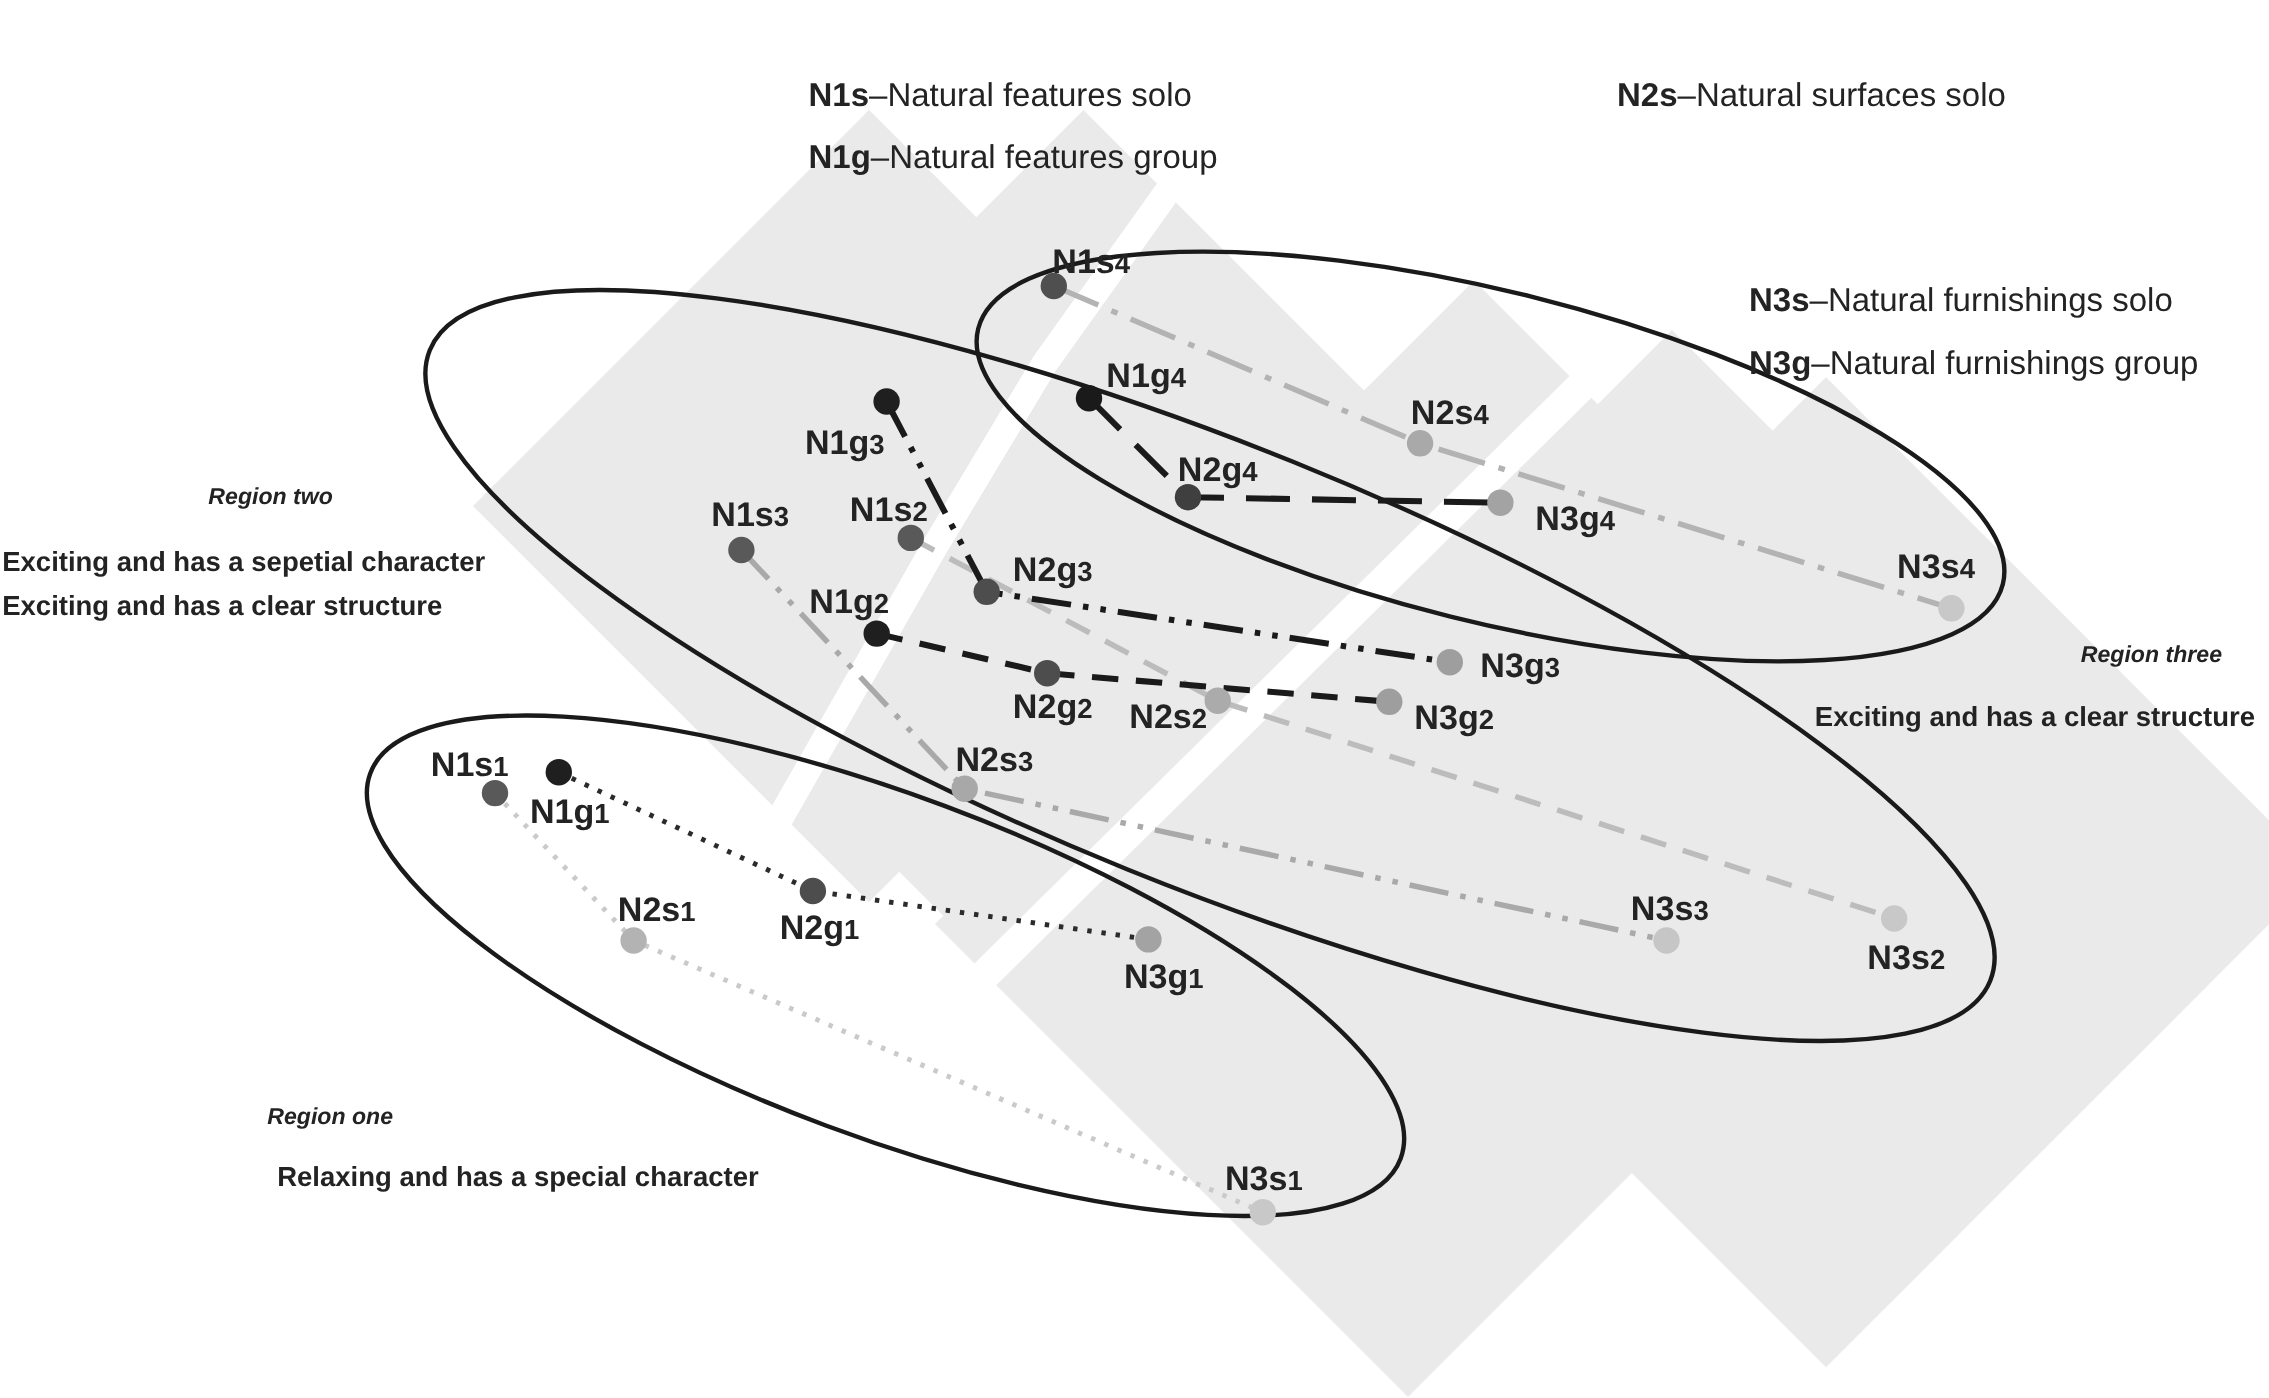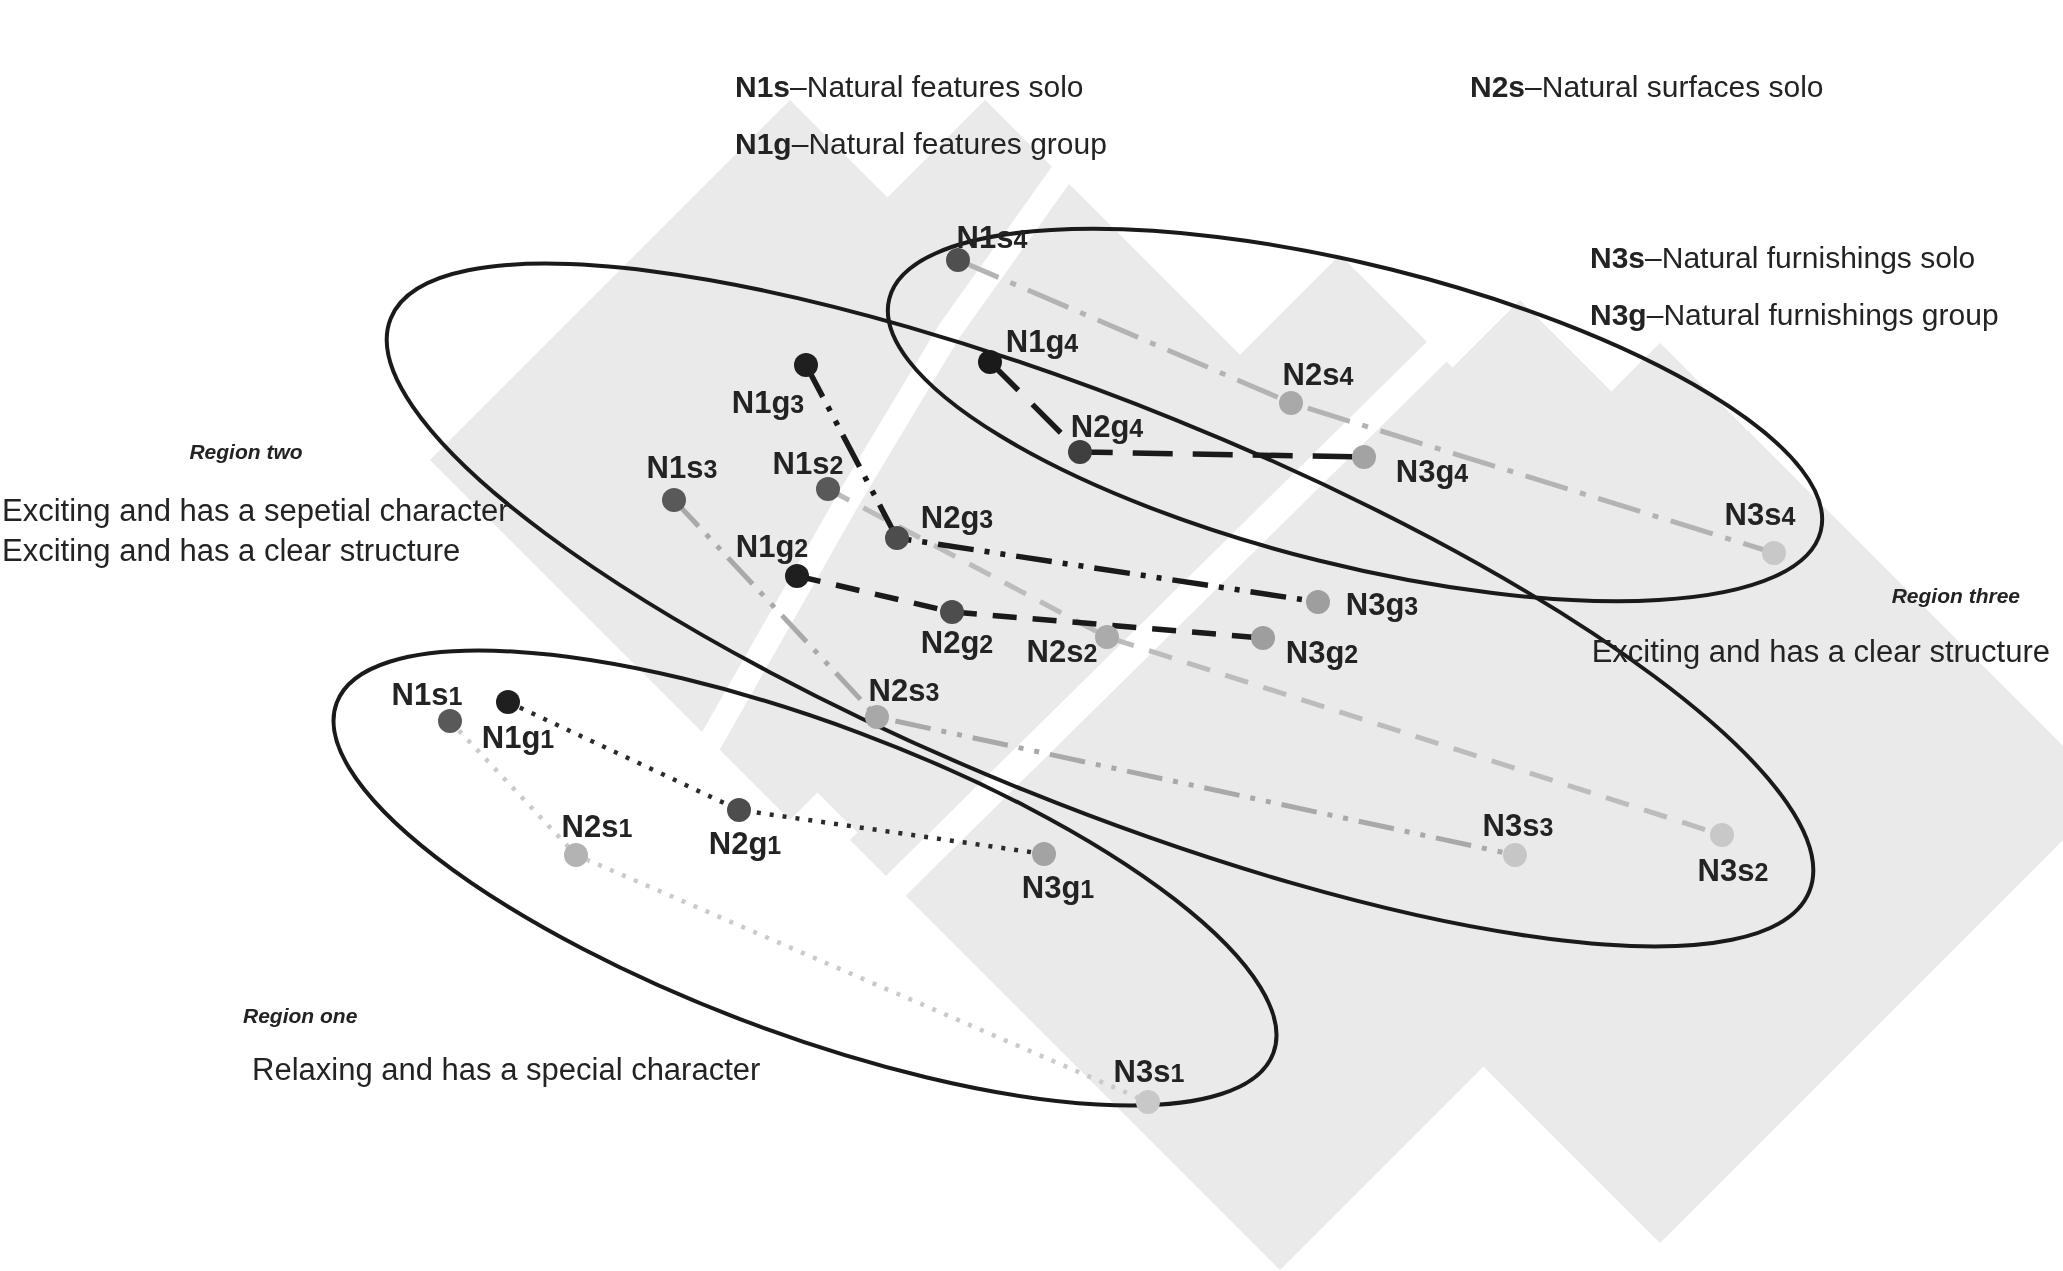--- a/index.html
+++ b/index.html
@@ -95,7 +95,7 @@
 <div class="overlay legend" style="left:1470px;top:58px">
   <div class="lrow"><b>N2s</b><span>–</span><span>Natural surfaces solo</span></div>
 </div>
-<div class="overlay legend" style="left:1590px;top:229px">
+<div class="overlay legend" style="left:1590px;top:245px">
   <div class="lrow"><b>N3s</b><span>–</span><span>Natural furnishings solo</span></div>
   <div class="lrow"><b>N3g</b><span>–</span><span>Natural furnishings group</span></div>
 </div>

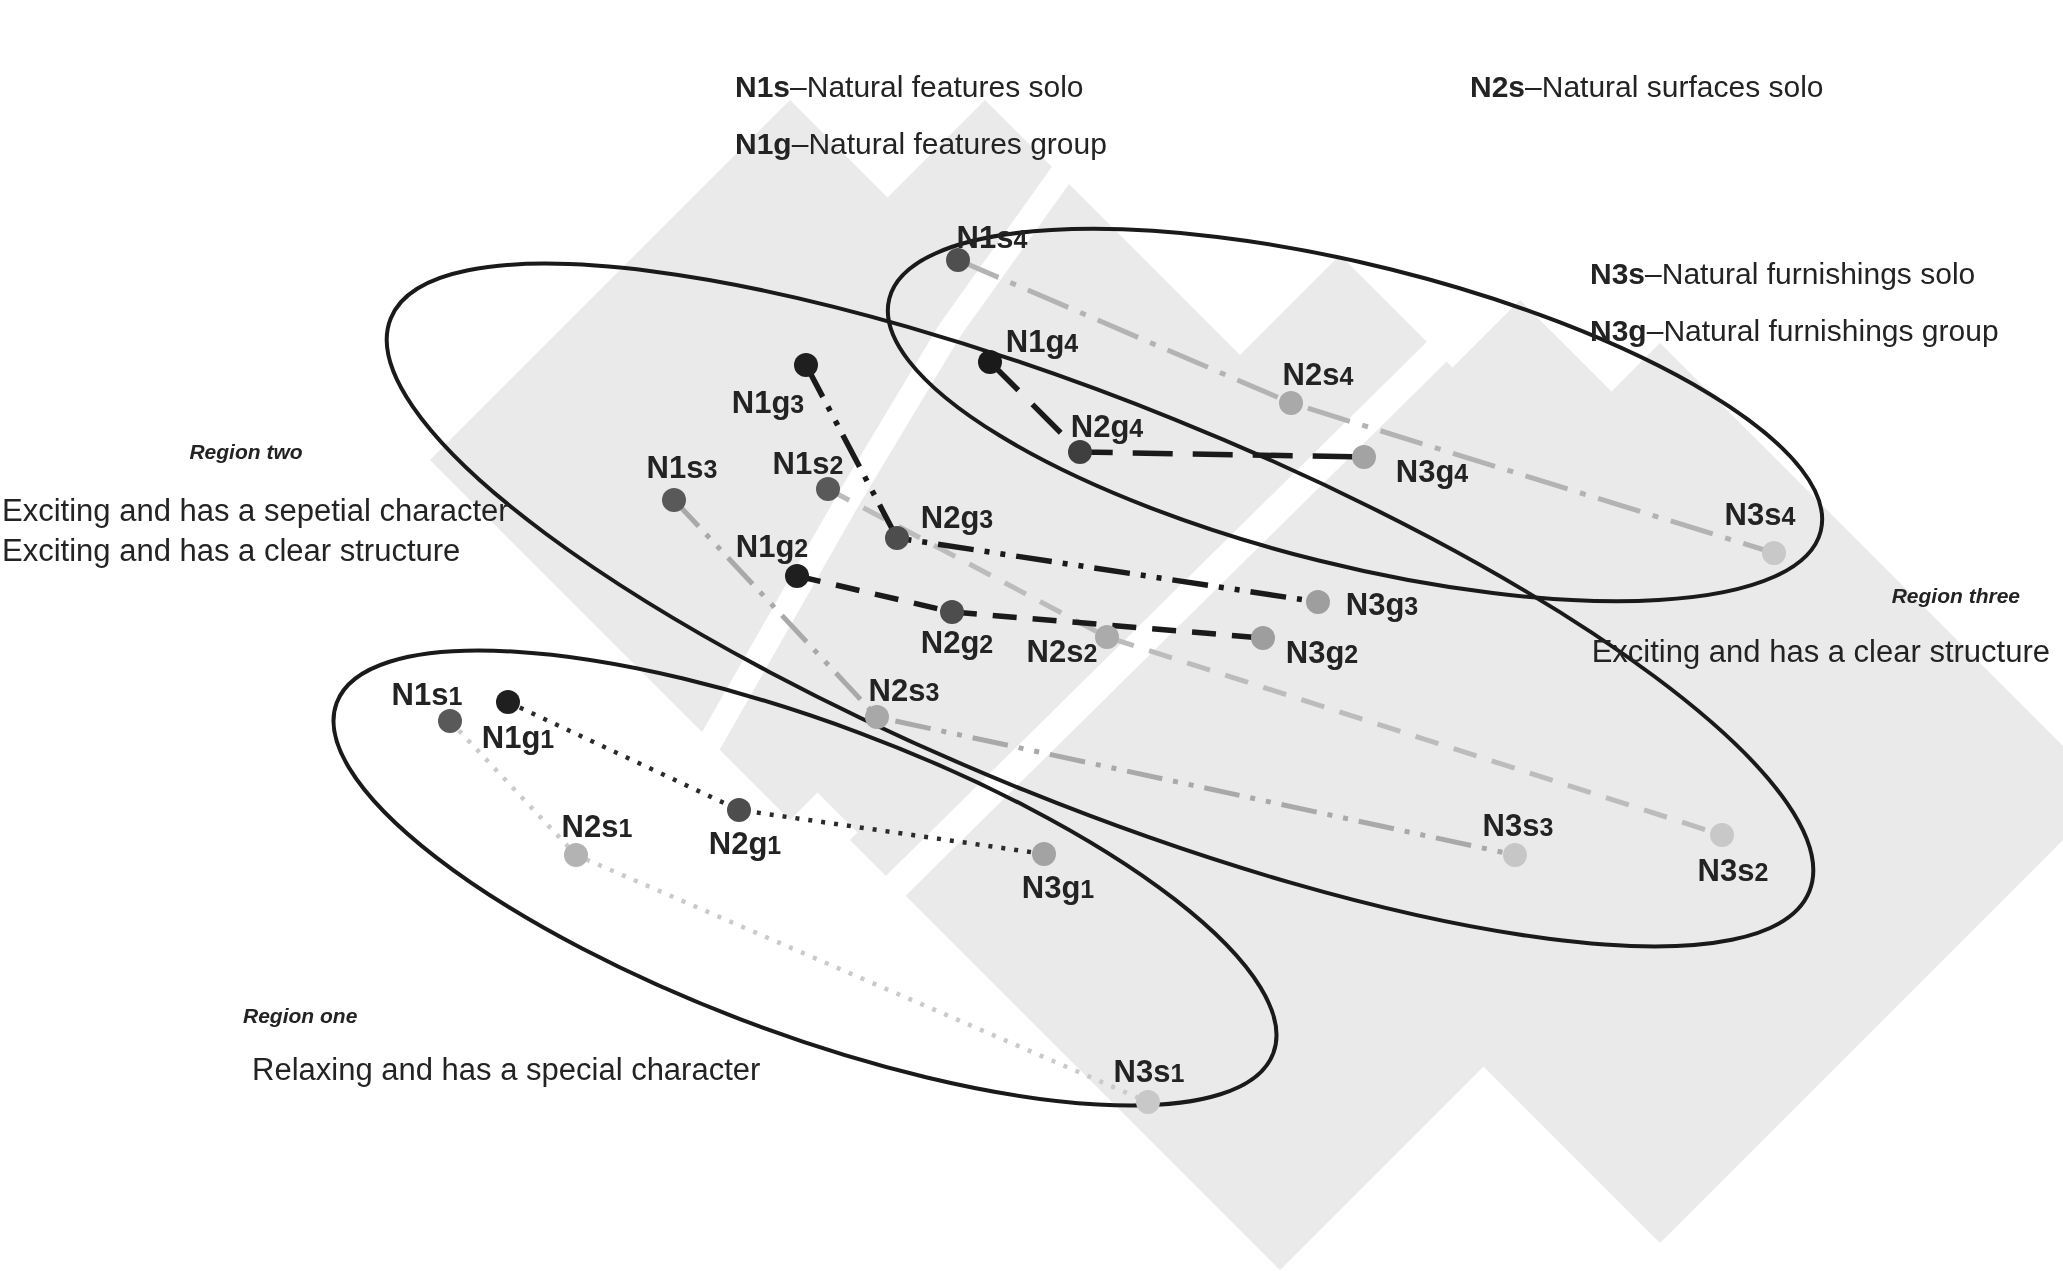--- a/index.html
+++ b/index.html
@@ -11,7 +11,7 @@
   .legend .lrow{height:57px;line-height:57px;}
   .legend b{font-weight:bold;}
   .rtitle{font-size:21px;font-weight:bold;font-style:italic;line-height:38px;}
-  .rdesc{font-size:31px;line-height:40px;}
+  .rdesc{font-size:25px;line-height:40px;font-weight:bold;}
   .ptlabel{font-family:"Liberation Sans",sans-serif;font-weight:bold;font-size:31px;fill:#232323;}
   .ptsub{font-size:25px;}
 </style>

